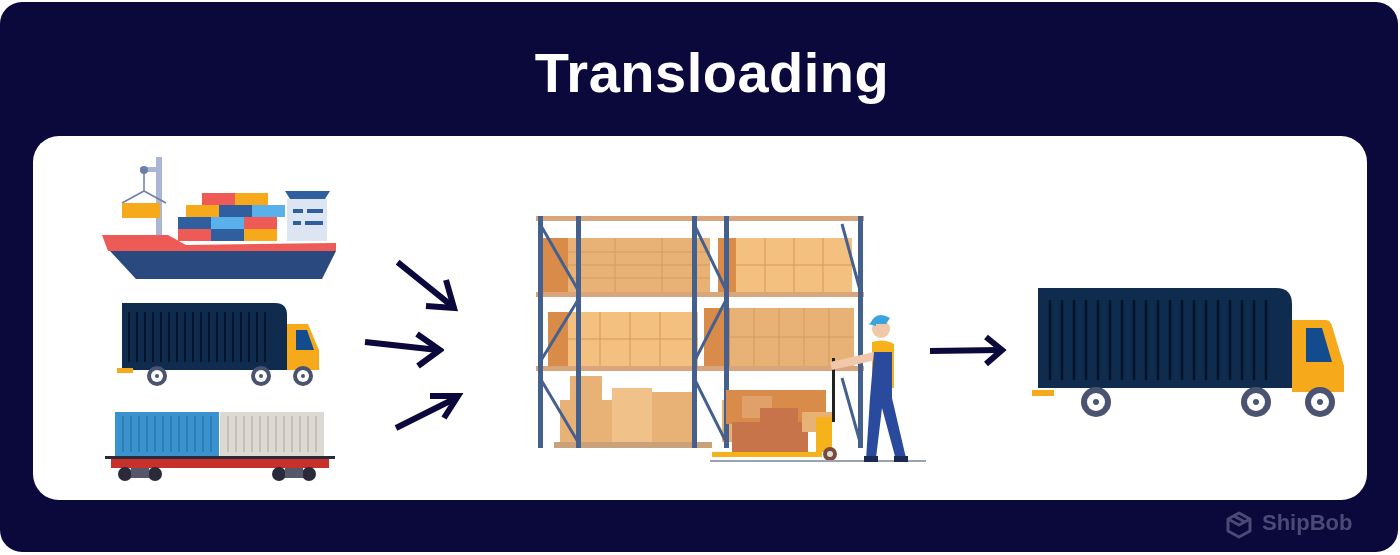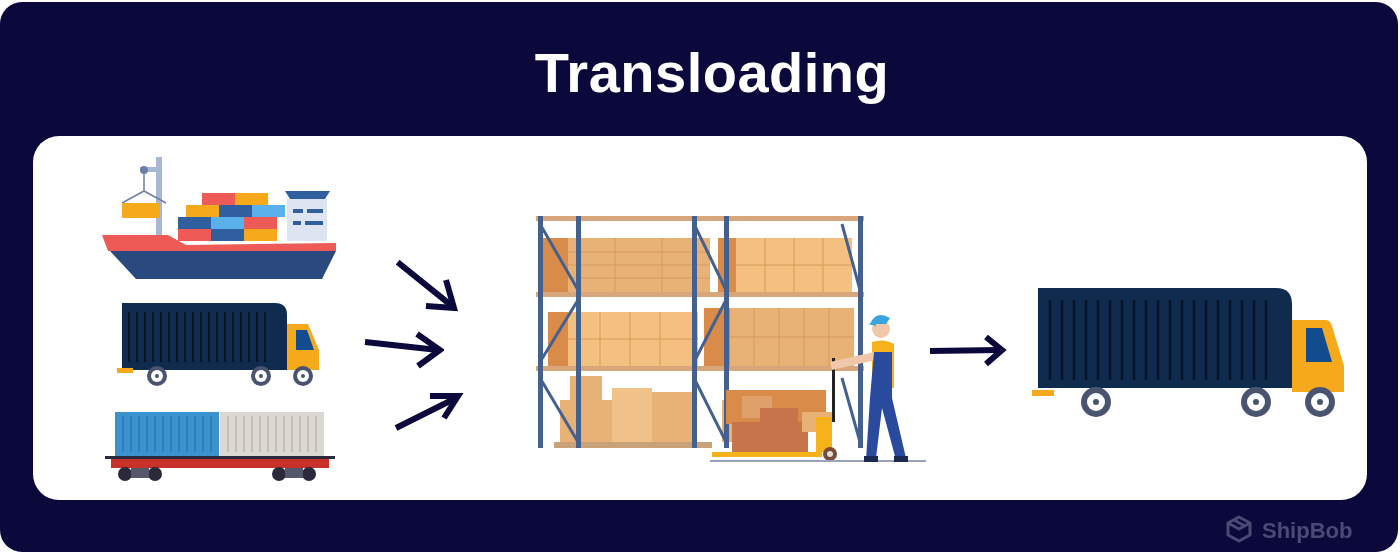--- a/index.html
+++ b/index.html
@@ -20,7 +20,7 @@
   .illus { position: absolute; }
   .brand {
     position: absolute; left: 1224px; top: 510px; height: 34px;
-    display: flex; align-items: flex-end; gap: 8px;
+    display: flex; align-items: flex-start; gap: 8px;
     color: #4a4a75; font-weight: bold; font-size: 22px;
     font-family: "Liberation Sans", sans-serif;
   }

